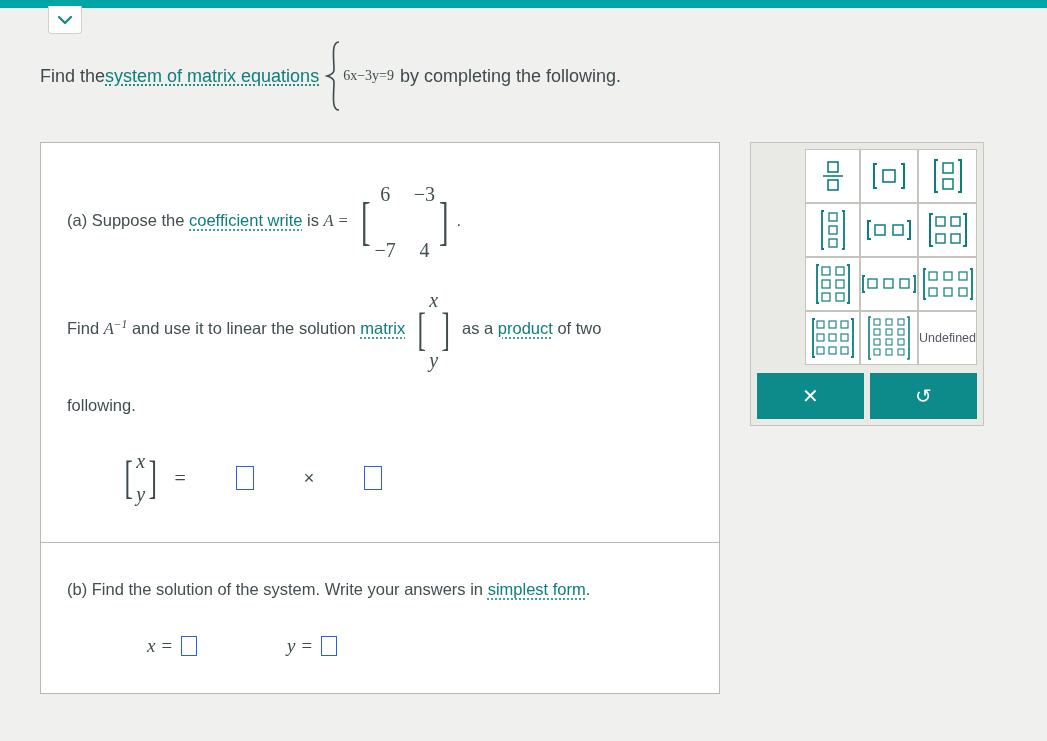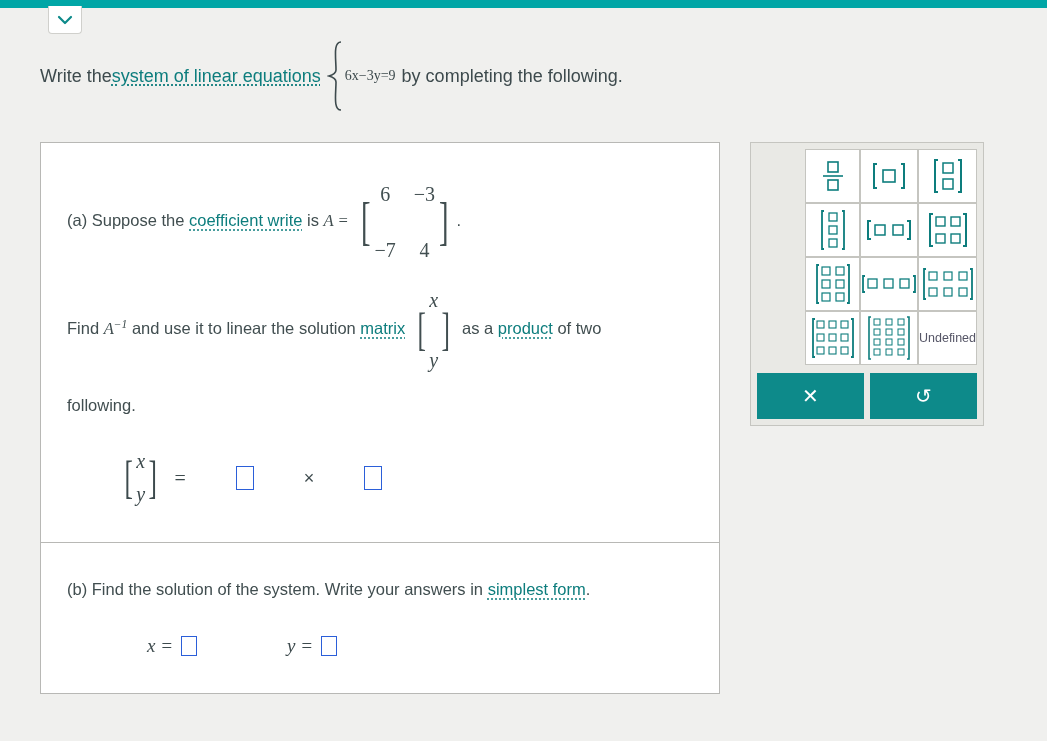--- a/index.html
+++ b/index.html
@@ -207,7 +207,7 @@
 <div class="content">
 
   <div class="prompt-line">
-    <span>Write the </span>
+    <span>Find the </span>
     <span class="link">system of linear equations</span>
     <span class="brace-sys">
       <svg viewBox="0 0 18 72">

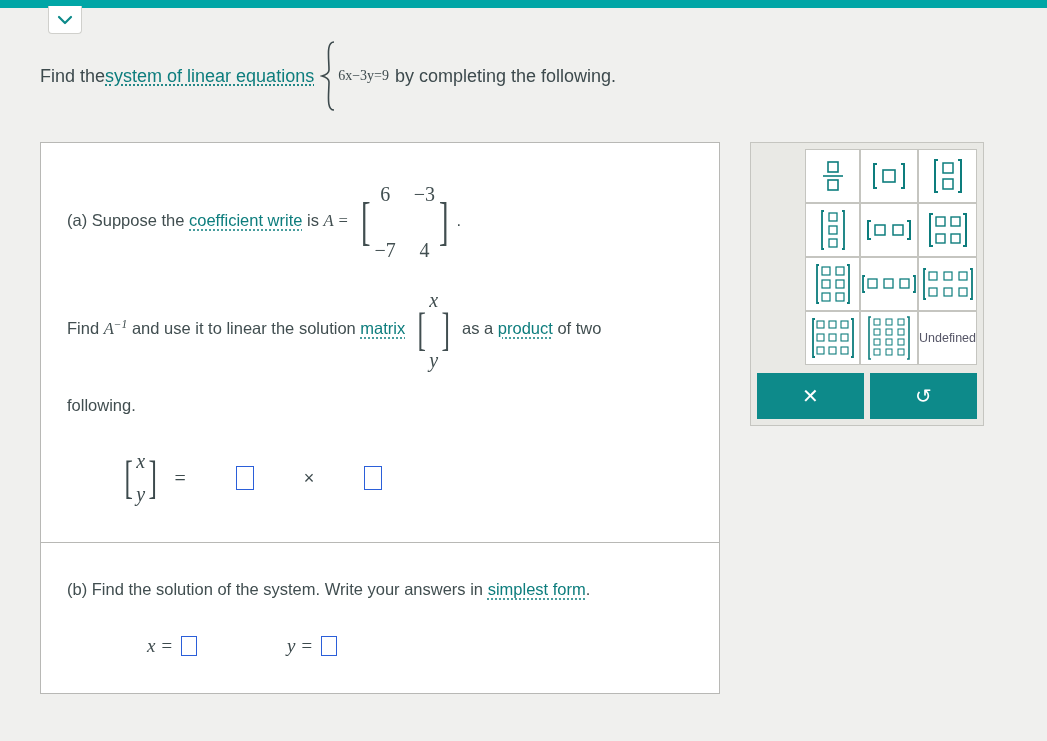--- a/index.html
+++ b/index.html
@@ -208,7 +208,7 @@
 
   <div class="prompt-line">
     <span>Find the </span>
-    <span class="link">system of linear equations</span>
+    <span class="link">system of matrix equations</span>
     <span class="brace-sys">
       <svg viewBox="0 0 18 72">
         <path d="M14 2 C6 2 9 18 9 30 C9 34 2 36 2 36 C2 36 9 38 9 42 C9 54 6 70 14 70" fill="none" stroke="#3d4a4d" stroke-width="1.6"></path>

